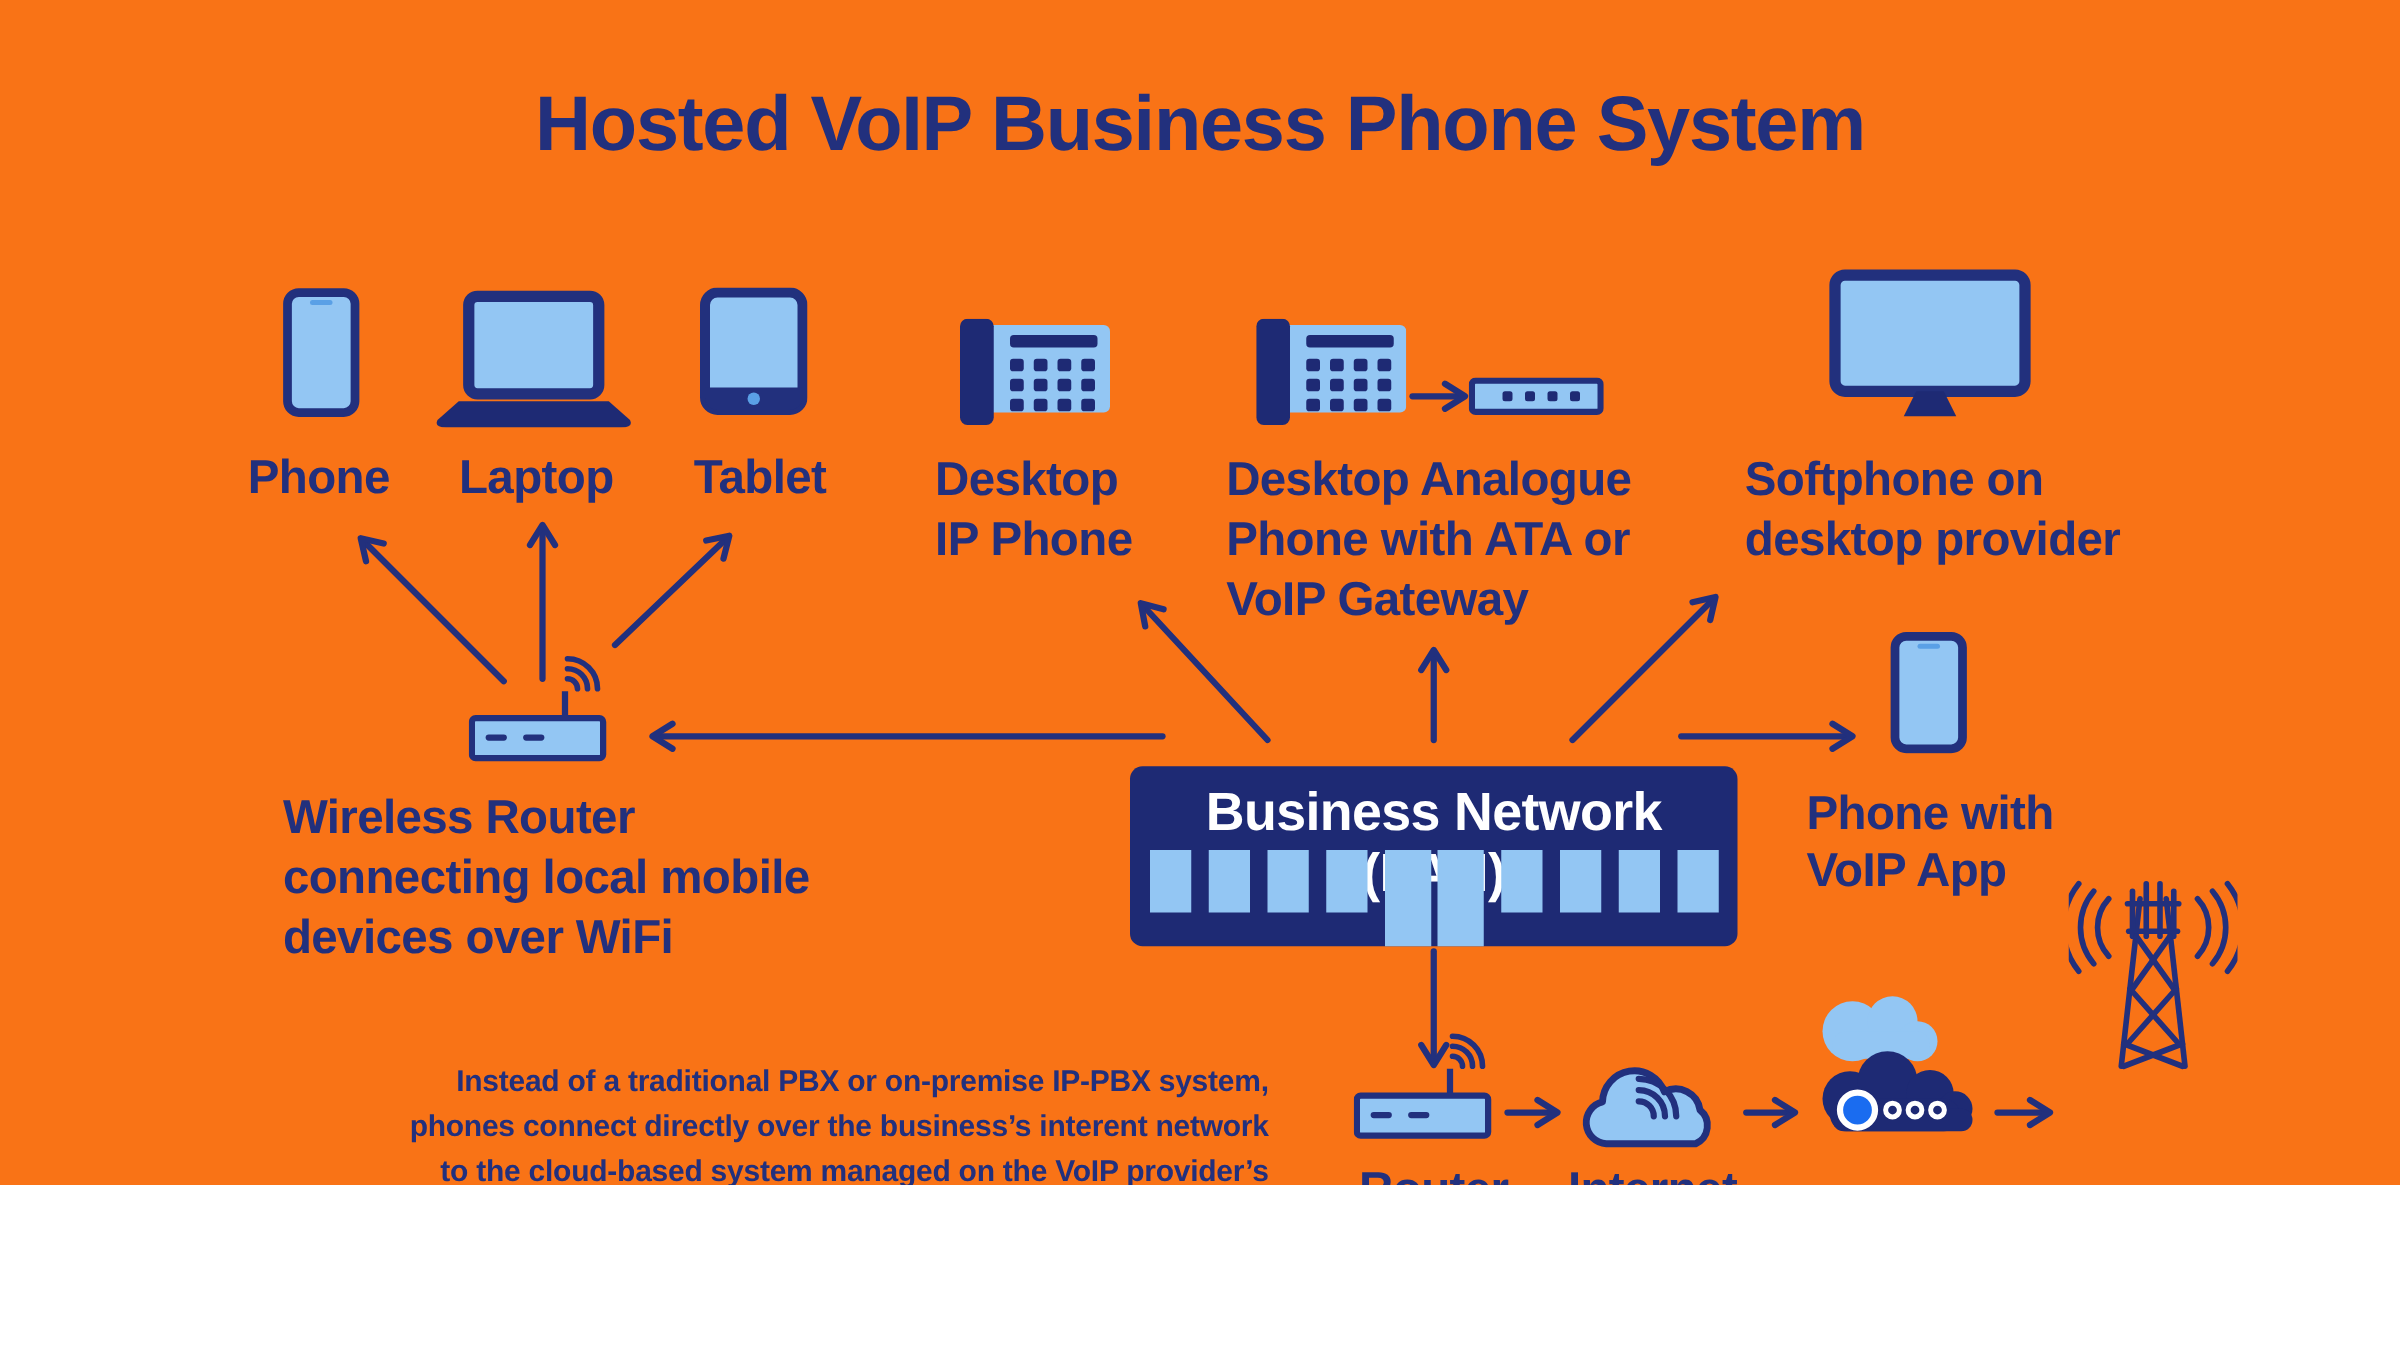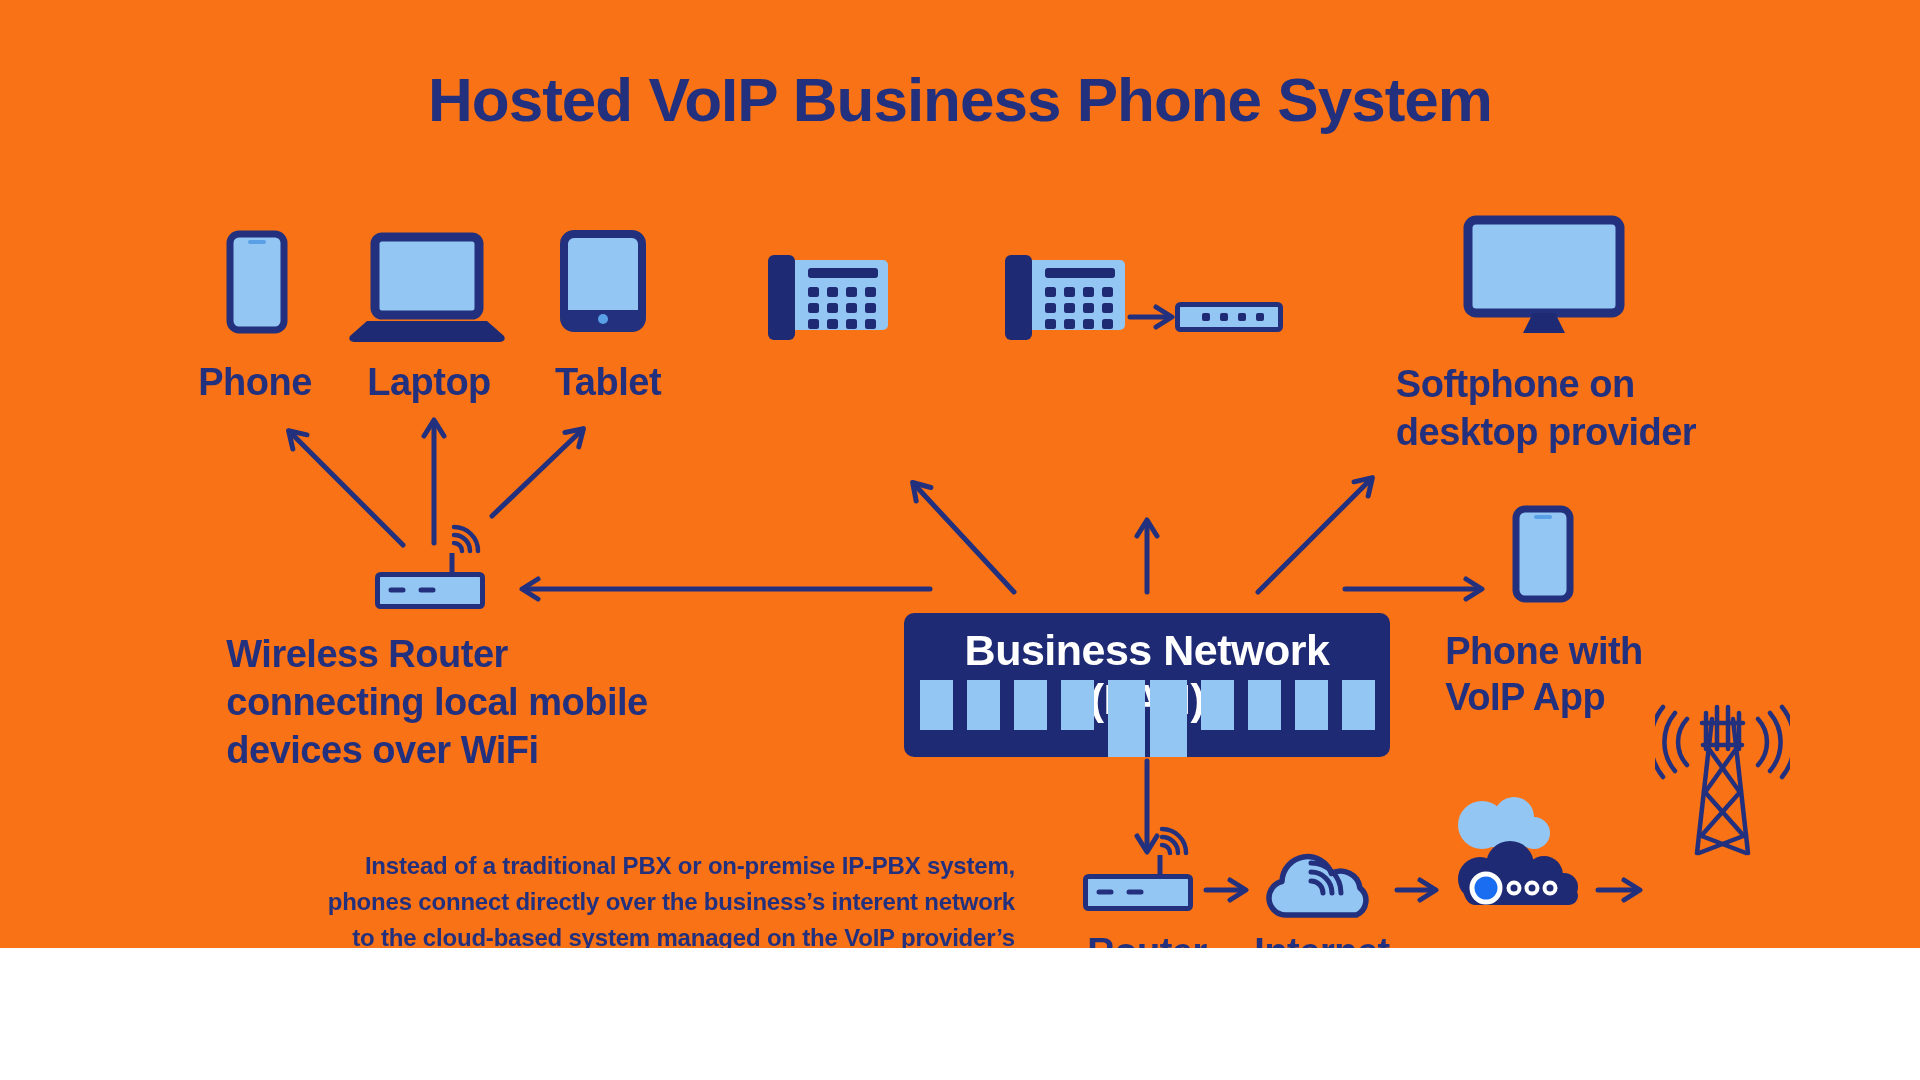--- a/index.html
+++ b/index.html
@@ -155,6 +155,8 @@
   <div class="lbl" style="left:255px;top:358px">Phone</div>
   <div class="lbl" style="left:429px;top:358px">Laptop</div>
   <div class="lbl" style="left:608px;top:358px">Tablet</div>
+  <div class="lbl" style="left:827px;top:360px">Desktop
+IP Phone</div>
   <div class="lbl" style="left:1546px;top:360px">Softphone on
 desktop provider</div>
 

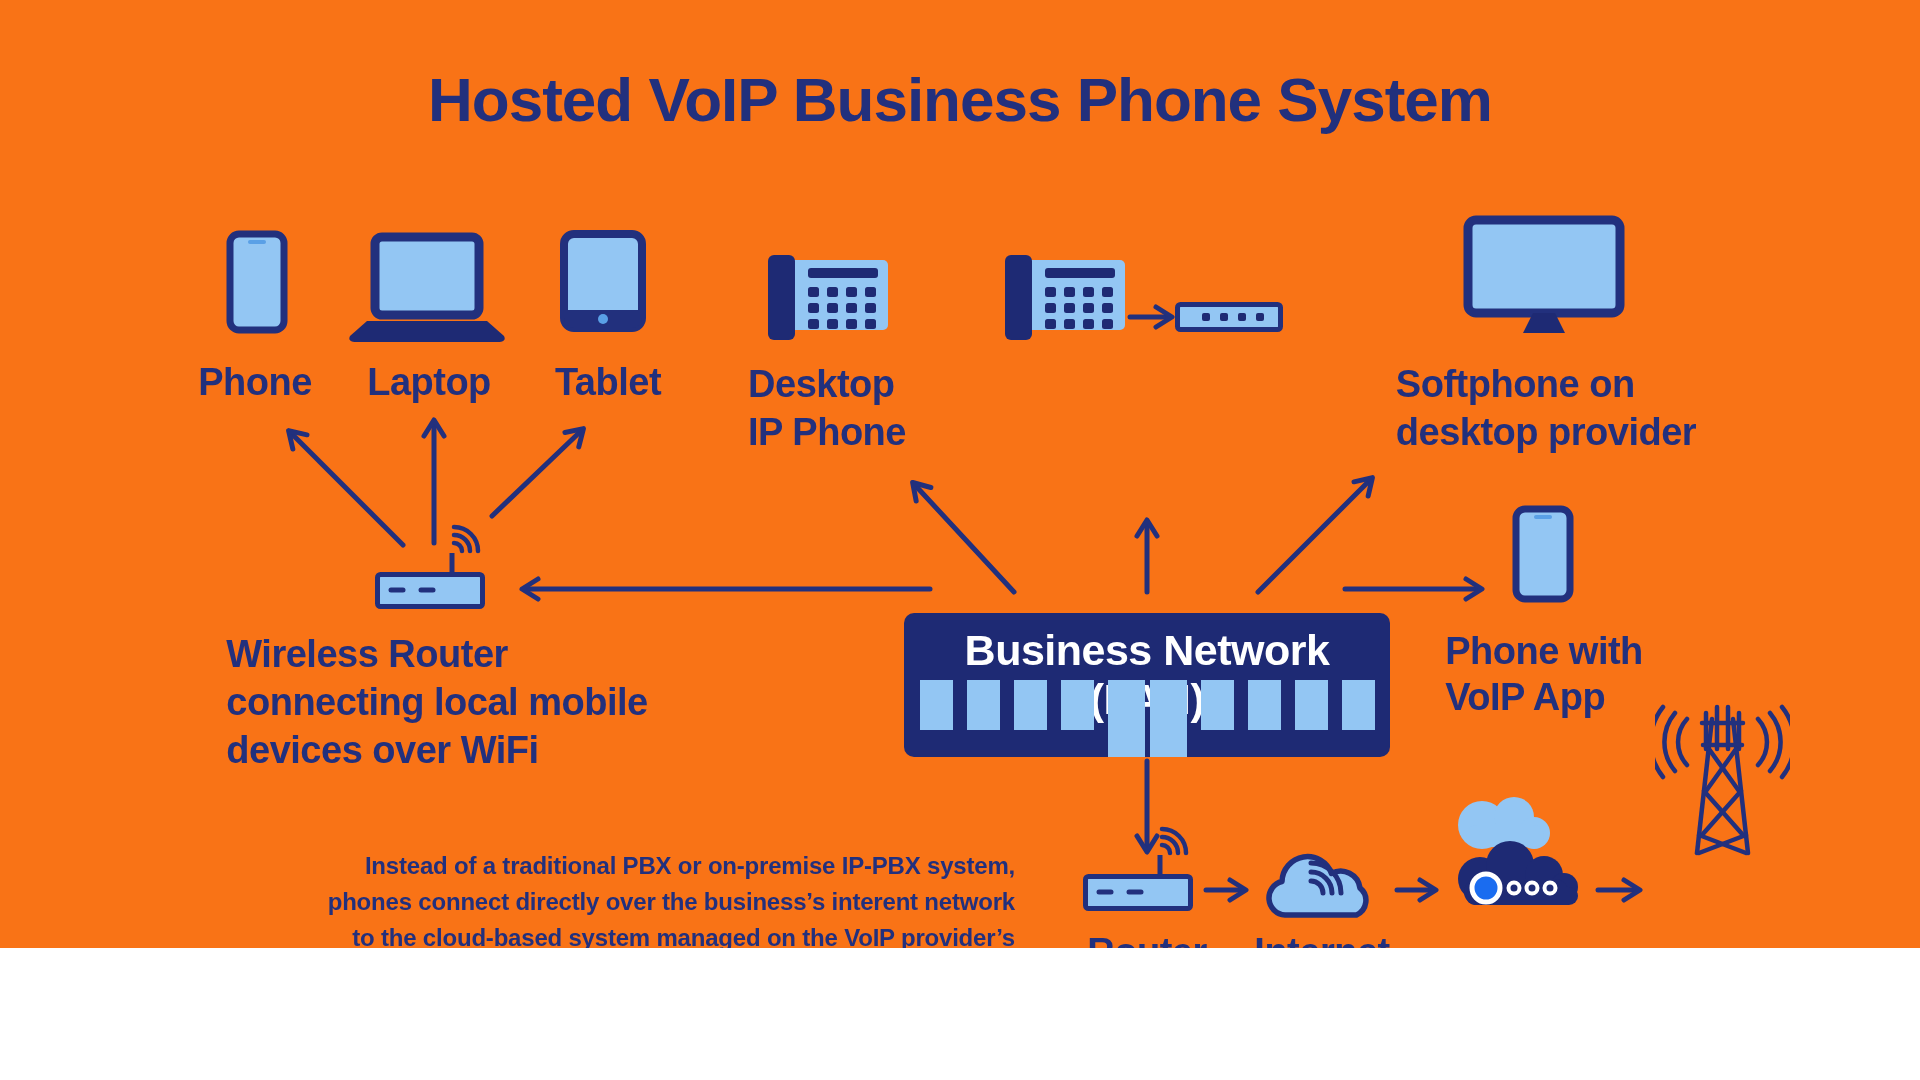--- a/index.html
+++ b/index.html
@@ -157,6 +157,9 @@
   <div class="lbl" style="left:608px;top:358px">Tablet</div>
   <div class="lbl" style="left:827px;top:360px">Desktop
 IP Phone</div>
+  <div class="lbl" style="left:1143px;top:360px">Desktop Analogue
+Phone with ATA or
+VoIP Gateway</div>
   <div class="lbl" style="left:1546px;top:360px">Softphone on
 desktop provider</div>
 

